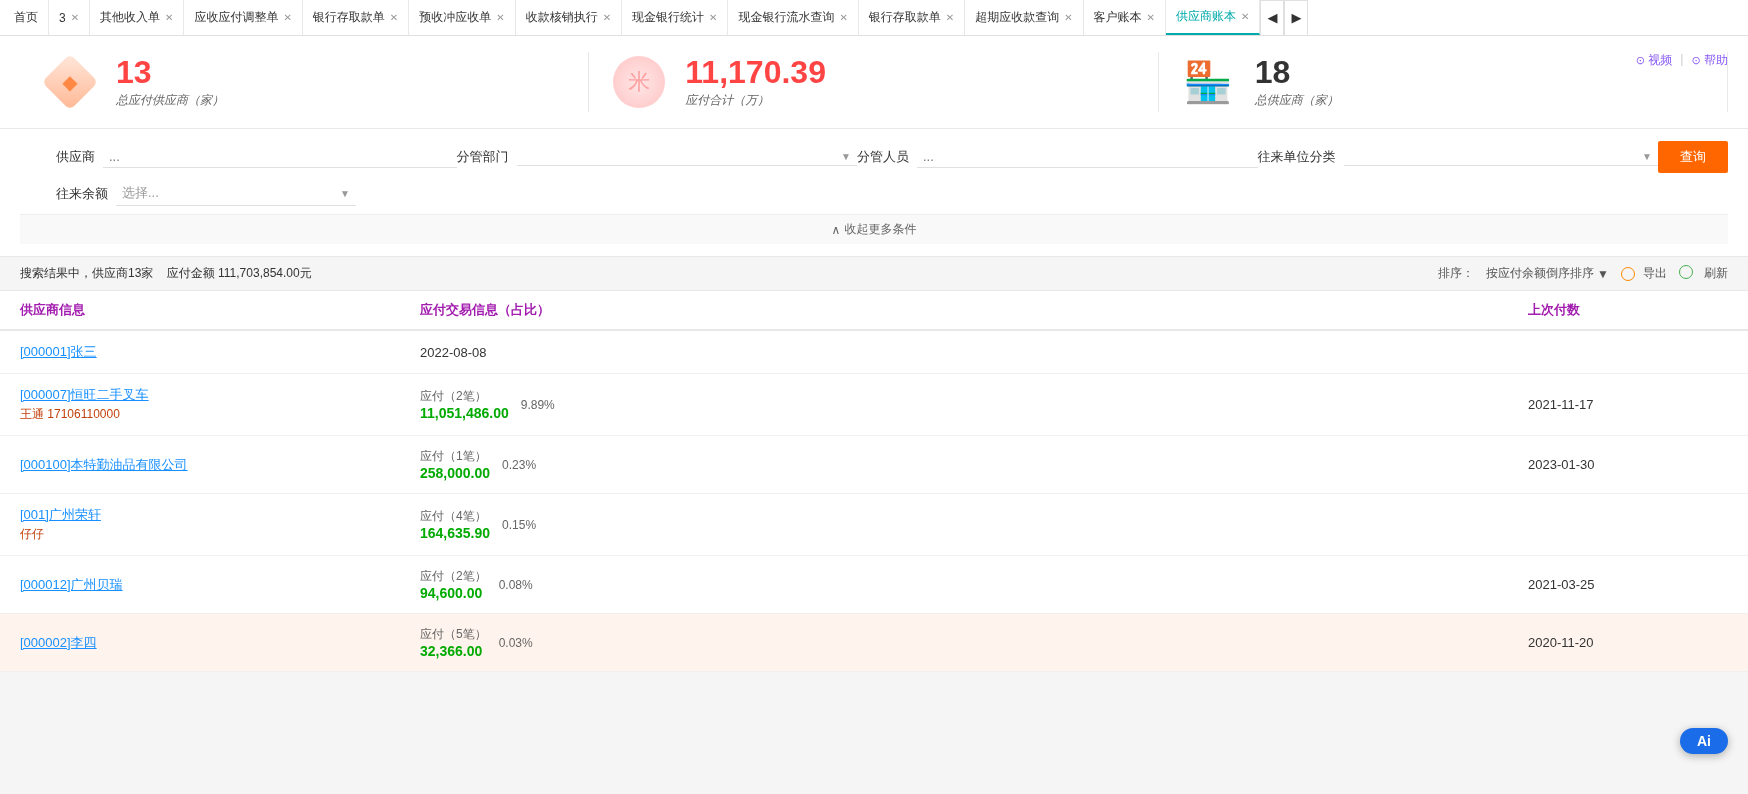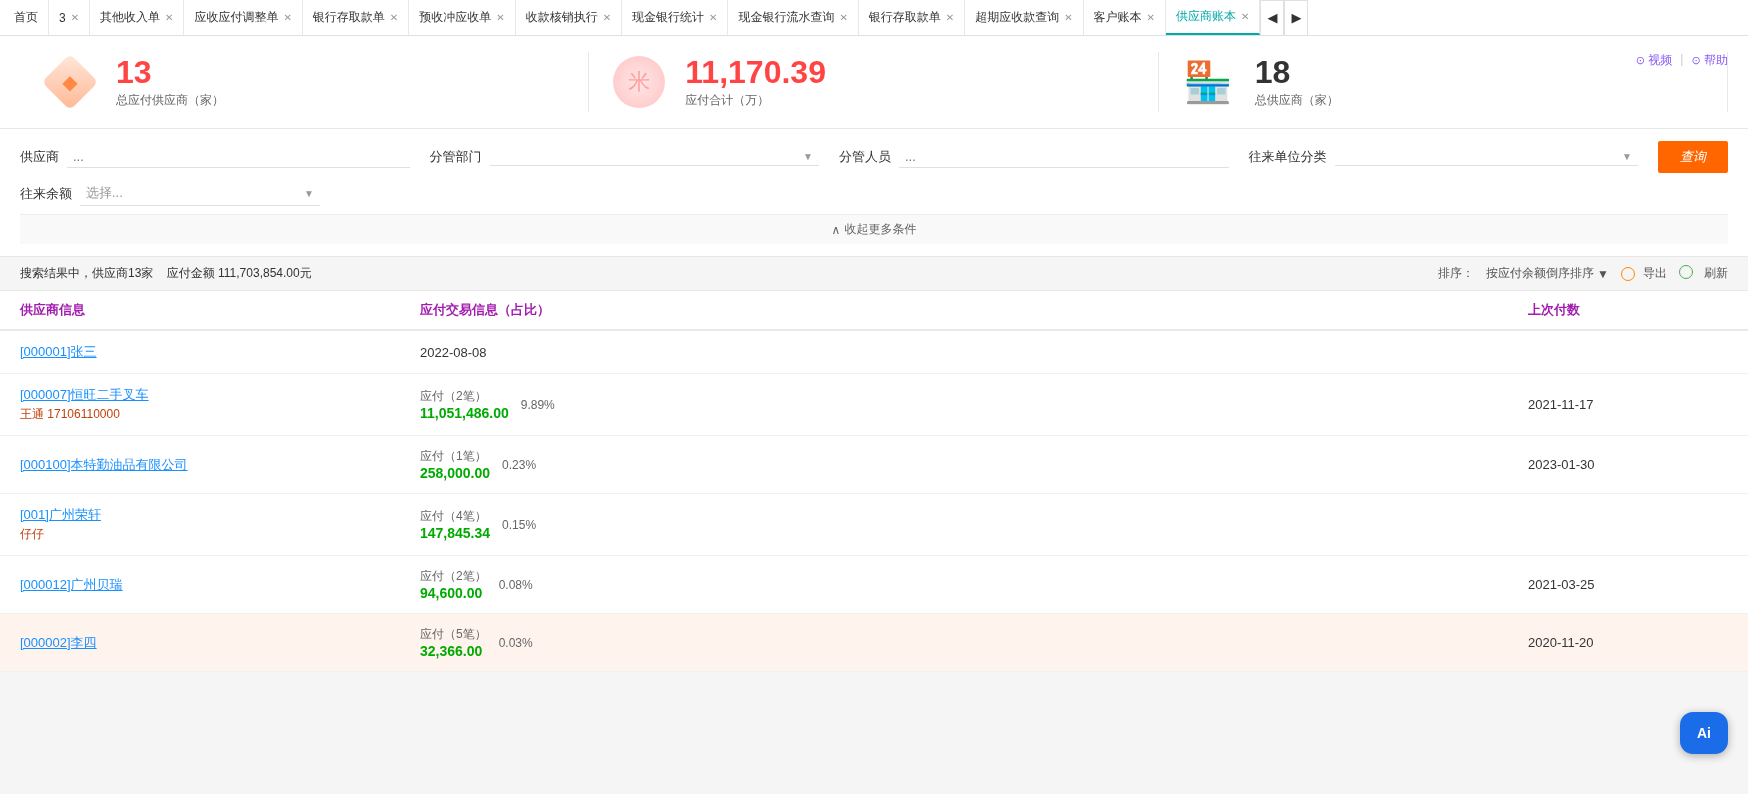--- a/index.html
+++ b/index.html
@@ -59,7 +59,7 @@
     }
     .summary-info .big-num { font-size: 32px; font-weight: bold; color: #ff4444; line-height: 1; }
     .summary-info .big-num.dark { color: #333; }
-    .summary-info .sub-text { font-size: 12px; color: #666; margin-top: 4px; }
+    .summary-info .sub-text { font-size: 12px; color: #666; margin-top: 4px; font-style: italic; }
     .top-right-links {
       position: absolute;
       right: 20px;

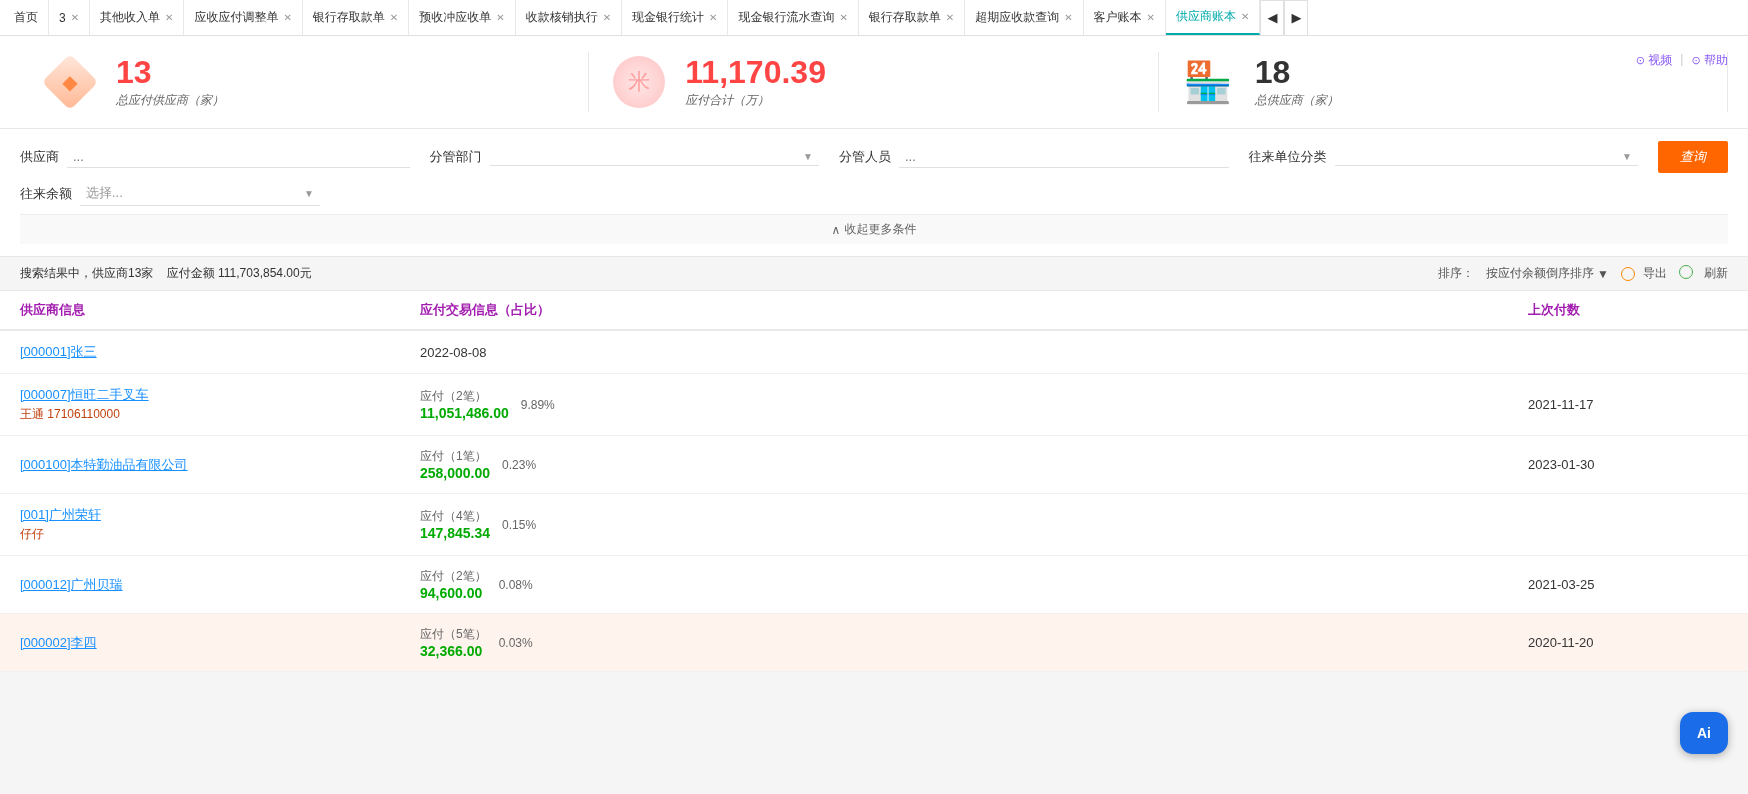--- a/index.html
+++ b/index.html
@@ -81,8 +81,8 @@
     .filter-row {
       display: flex;
       align-items: center;
-      gap: 20px;
       margin-bottom: 8px;
+      margin-left: 36px;
     }
     .filter-row:last-child { margin-bottom: 0; }
     .filter-item {

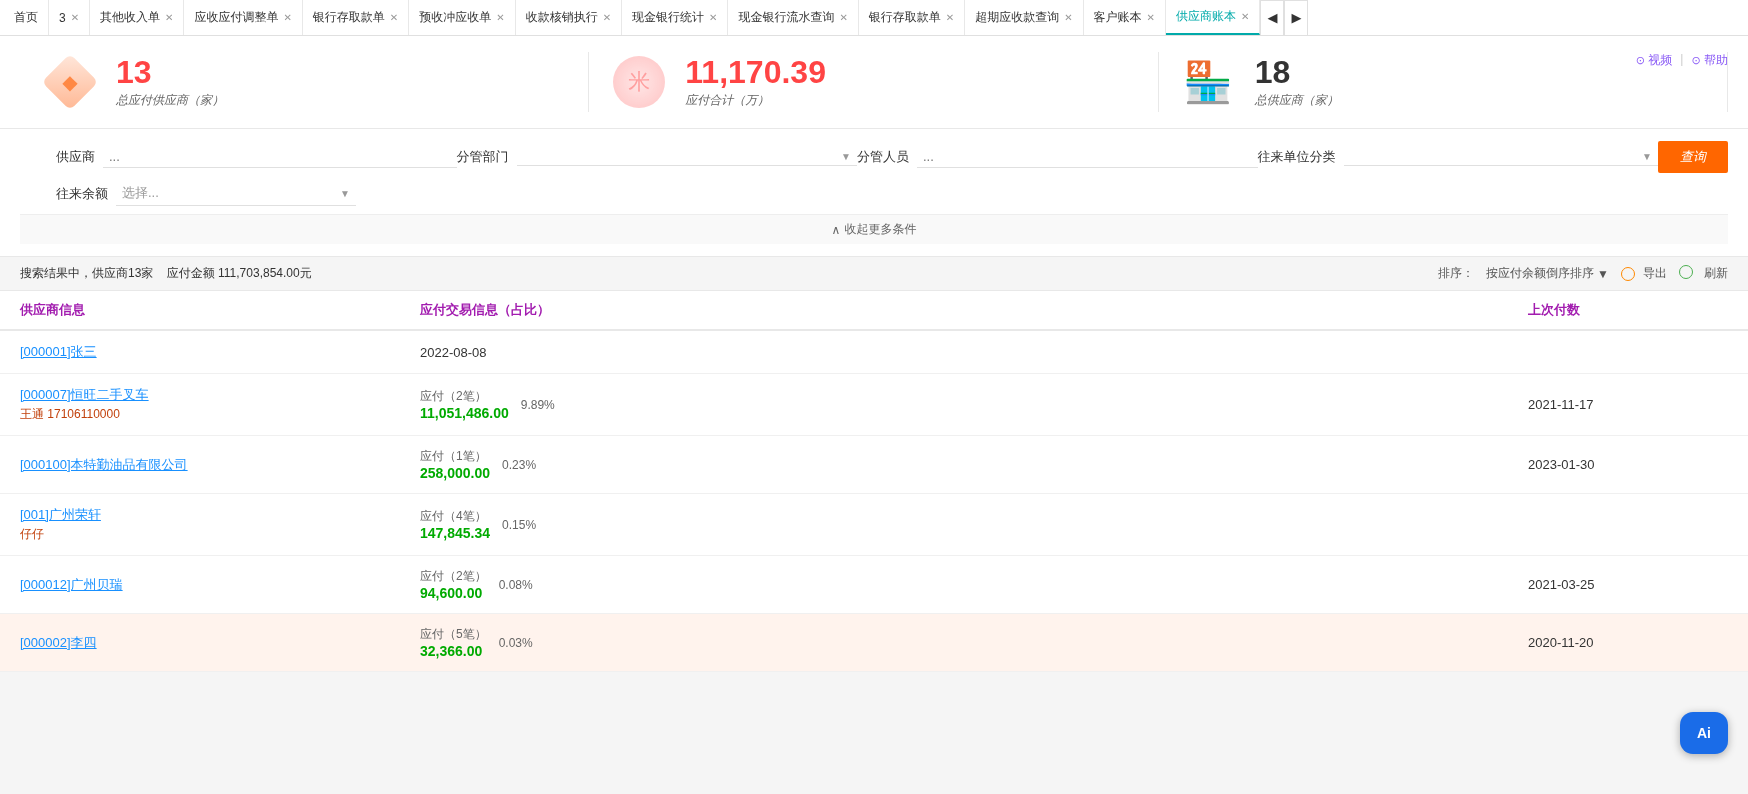--- a/index.html
+++ b/index.html
@@ -122,7 +122,6 @@
       cursor: pointer;
       border-radius: 2px;
       white-space: nowrap;
-      font-style: italic;
     }
     .collapse-btn {
       text-align: center;

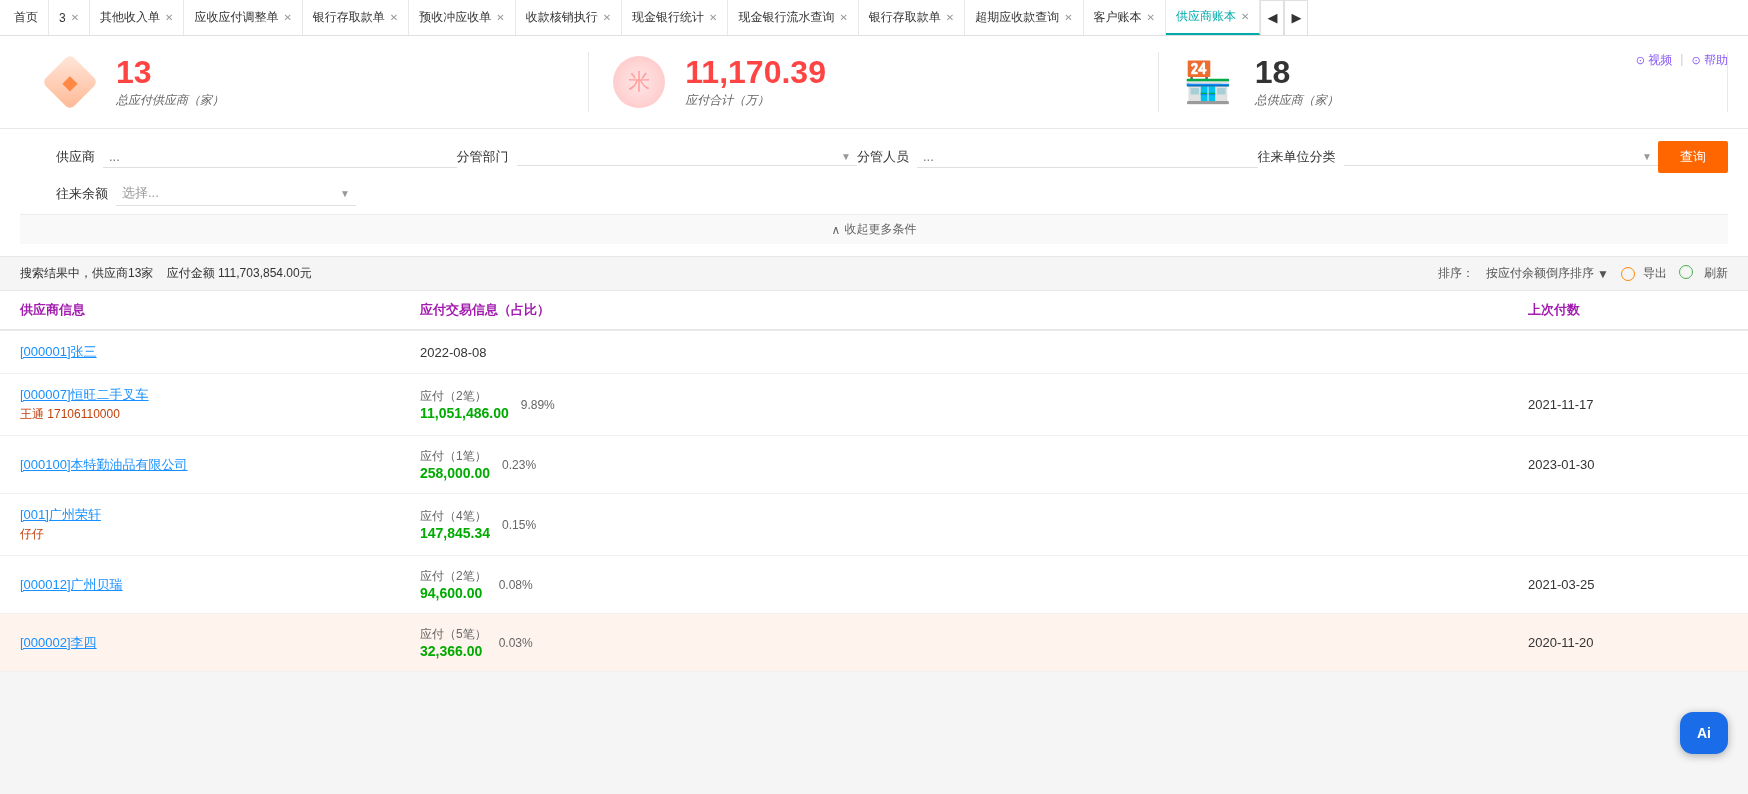--- a/index.html
+++ b/index.html
@@ -437,7 +437,7 @@
       <div class="transaction-info">
         <div>
           <span class="trans-label">应付（4笔）</span>
-          <span class="trans-amount">147,845.34</span>
+          <span class="trans-amount">164,635.90</span>
         </div>
         <span class="trans-pct">0.15%</span>
       </div>

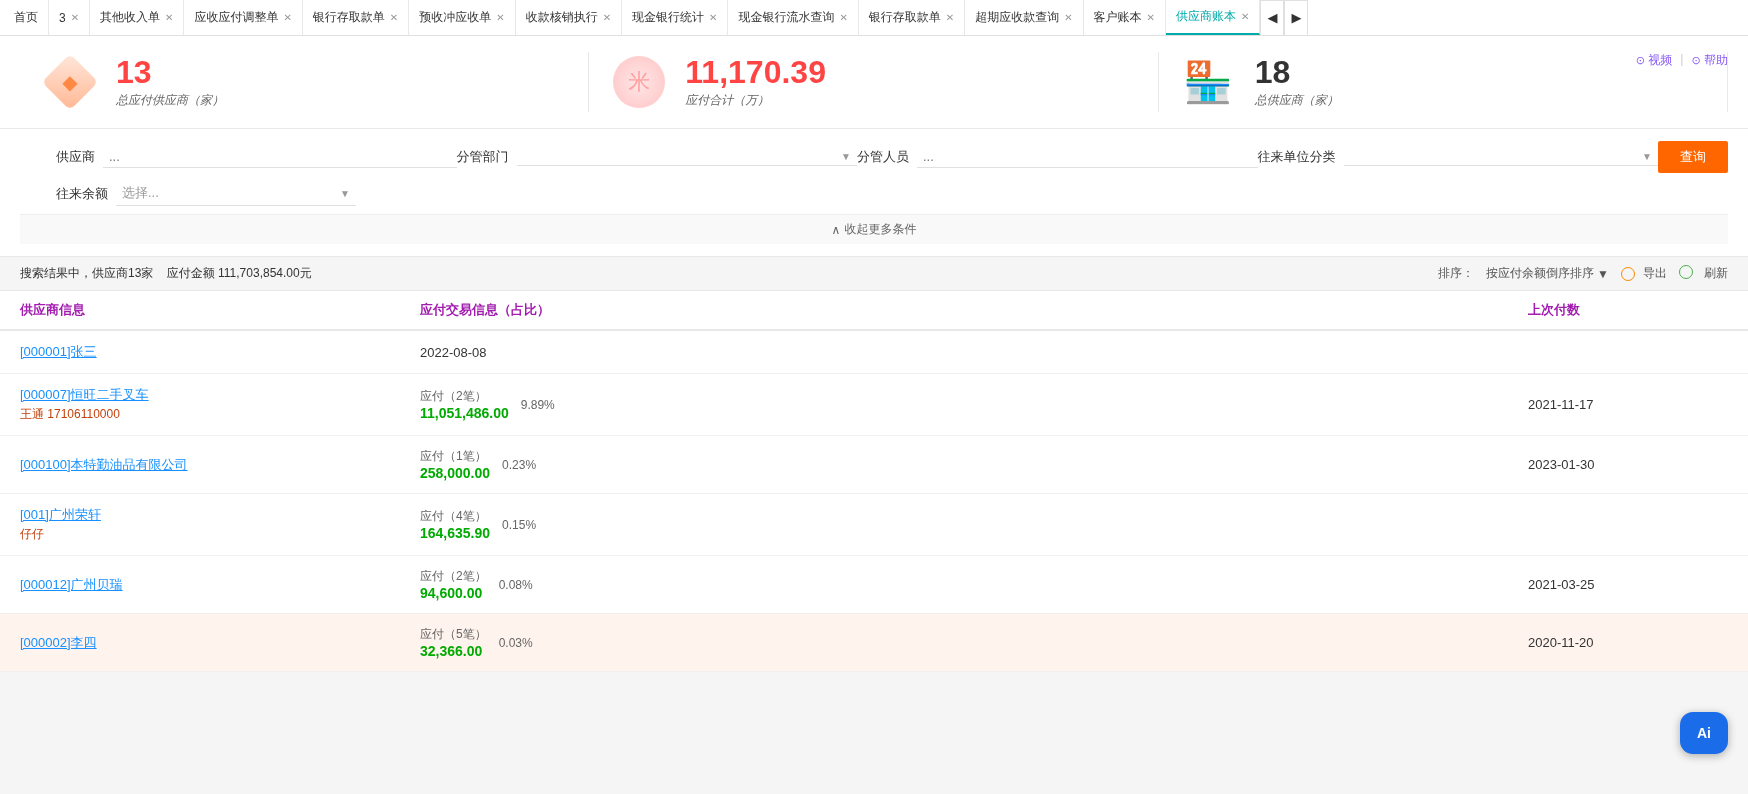--- a/index.html
+++ b/index.html
@@ -485,7 +485,7 @@
     </div>
 </div>
 
-<div style="position:fixed;bottom:40px;right:20px;background:#1a6ce8;color:#fff;width:48px;height:42px;border-radius:13px;display:flex;align-items:center;justify-content:center;font-size:14px;font-weight:bold;cursor:pointer;box-shadow:0 2px 8px rgba(0,0,0,0.3);">
+<div style="position:fixed;bottom:40px;right:20px;background:#1a6ce8;color:#fff;width:48px;height:26px;border-radius:13px;display:flex;align-items:center;justify-content:center;font-size:14px;font-weight:bold;cursor:pointer;box-shadow:0 2px 8px rgba(0,0,0,0.3);">
   <span>Ai</span>
 </div>
 

